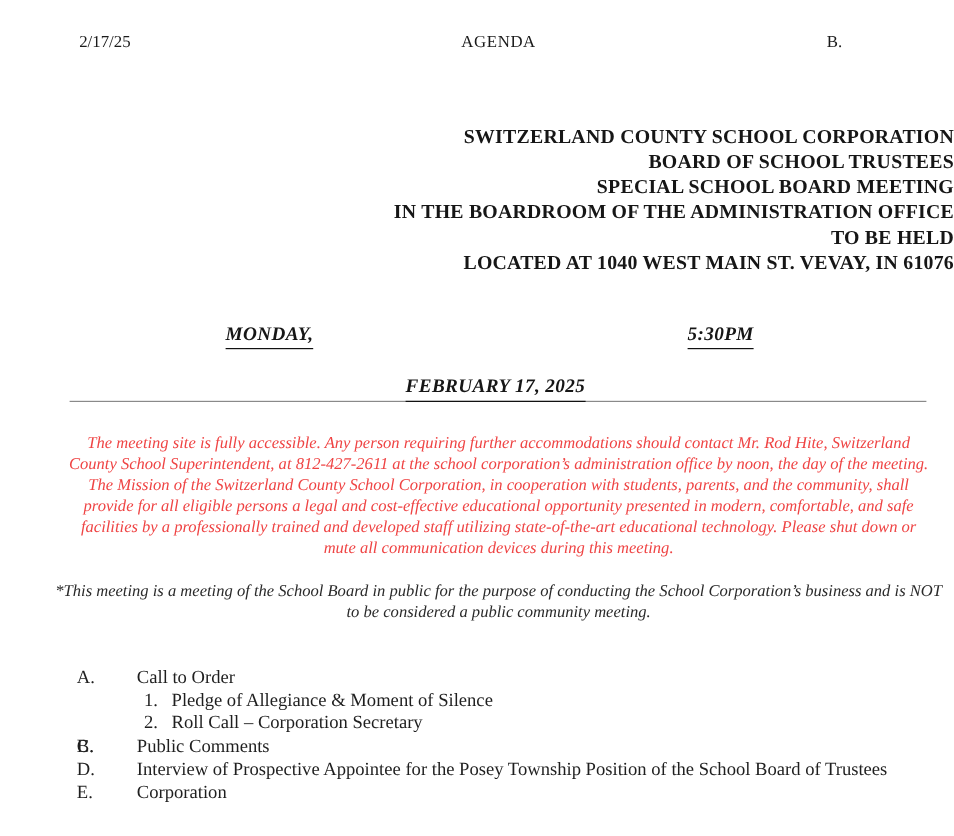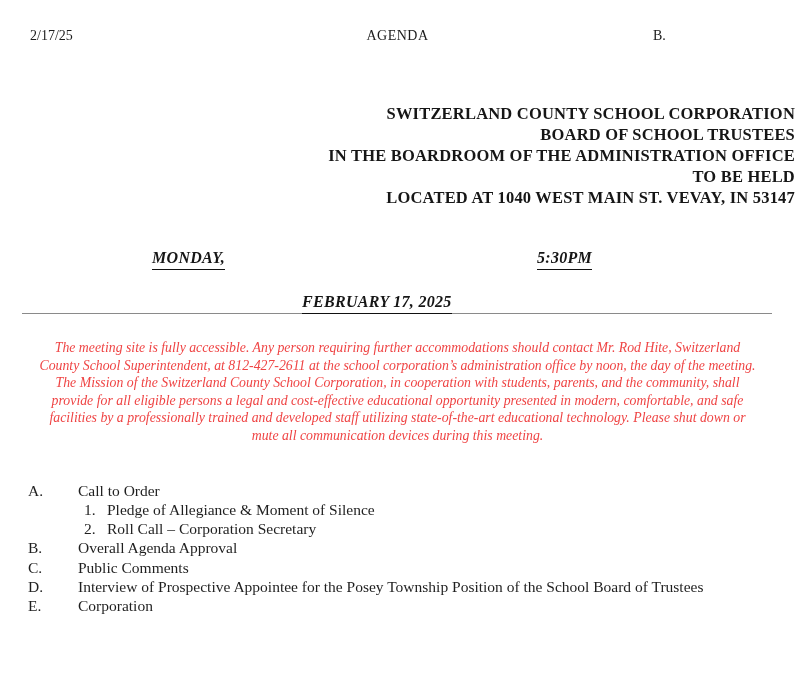--- a/index.html
+++ b/index.html
@@ -21,6 +21,7 @@
     height: 697px;
     padding-top: 28px;
     box-sizing: border-box;
+    padding-left: 36px;
   }
 
   

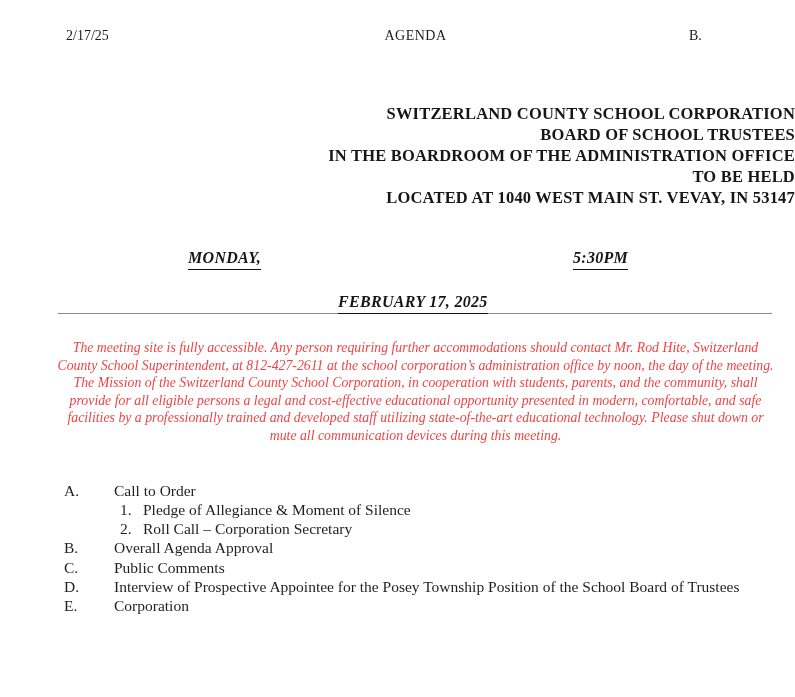--- a/index.html
+++ b/index.html
@@ -150,6 +150,7 @@
   <div class="heading-block">
     <div>SWITZERLAND COUNTY SCHOOL CORPORATION</div>
     <div>BOARD OF SCHOOL TRUSTEES</div>
+    <div>SPECIAL SCHOOL BOARD MEETING</div>
     <div>IN THE BOARDROOM OF THE ADMINISTRATION OFFICE</div>
     <div>TO BE HELD</div>
     <div>LOCATED AT 1040 WEST MAIN ST.  VEVAY, IN 53147</div>

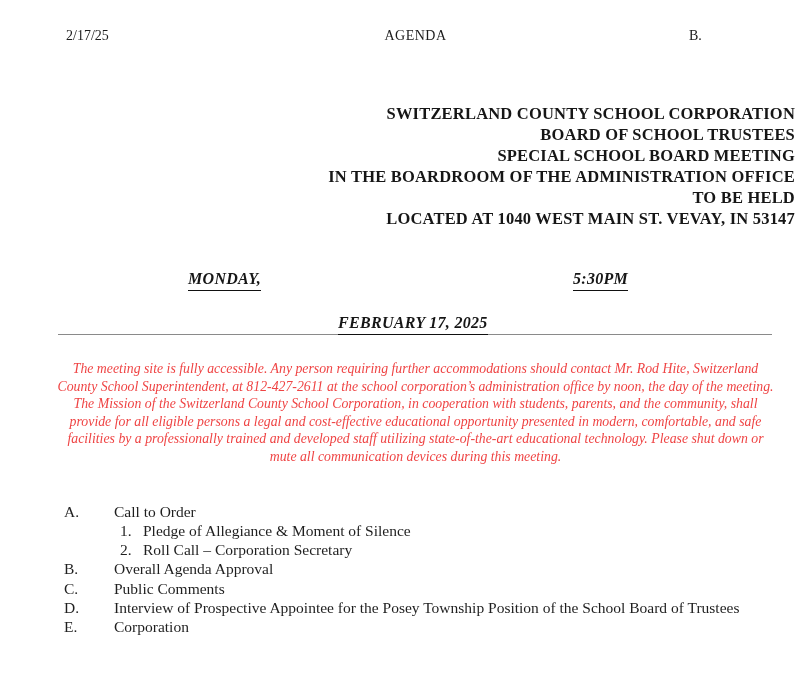--- a/index.html
+++ b/index.html
@@ -153,7 +153,7 @@
     <div>SPECIAL SCHOOL BOARD MEETING</div>
     <div>IN THE BOARDROOM OF THE ADMINISTRATION OFFICE</div>
     <div>TO BE HELD</div>
-    <div>LOCATED AT 1040 WEST MAIN ST.  VEVAY, IN 53147</div>
+    <div>LOCATED AT 1040 WEST MAIN ST.  VEVAY, IN 61076</div>
   </div>
 
   <div class="datetime-row">

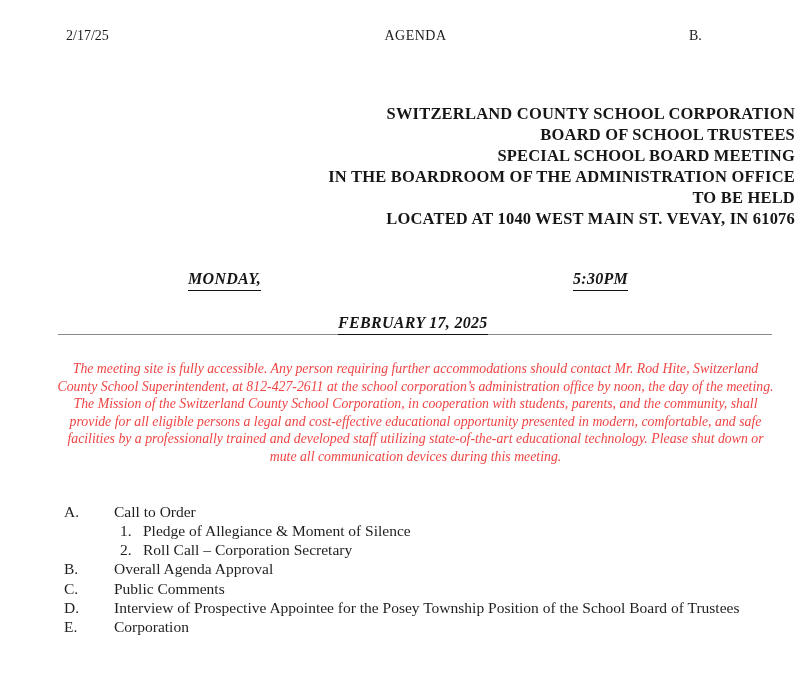--- a/index.html
+++ b/index.html
@@ -166,6 +166,7 @@
 
   <p class="mission-para">The meeting site is fully accessible.  Any person requiring further accommodations should contact Mr. Rod Hite, Switzerland County School Superintendent, at 812-427-2611  at the school corporation’s administration office by noon, the day of the meeting.   The Mission of the Switzerland County School Corporation, in cooperation with students, parents, and the community, shall provide for all eligible persons a legal and cost-effective educational opportunity presented in modern, comfortable, and safe facilities by a professionally trained and developed staff utilizing state-of-the-art educational technology.  Please shut down or mute all communication devices during this meeting.</p>
 
+  <p class="note-para">*This meeting is a meeting of the School Board in public for the purpose of conducting the School Corporation’s business and is NOT to be considered a public community meeting.</p>
 
   <div class="agenda-list">
 

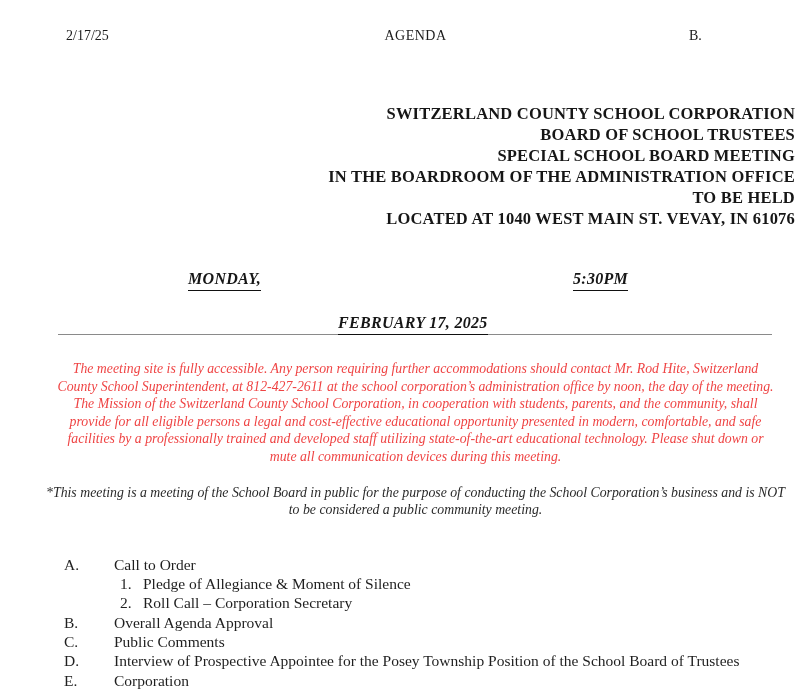--- a/index.html
+++ b/index.html
@@ -187,7 +187,6 @@
 
     <div class="agenda-item">
       <span class="item-label">B.</span>
-      <span class="item-text">Overall Agenda Approval</span>
     </div>
 
     <div class="agenda-item">

